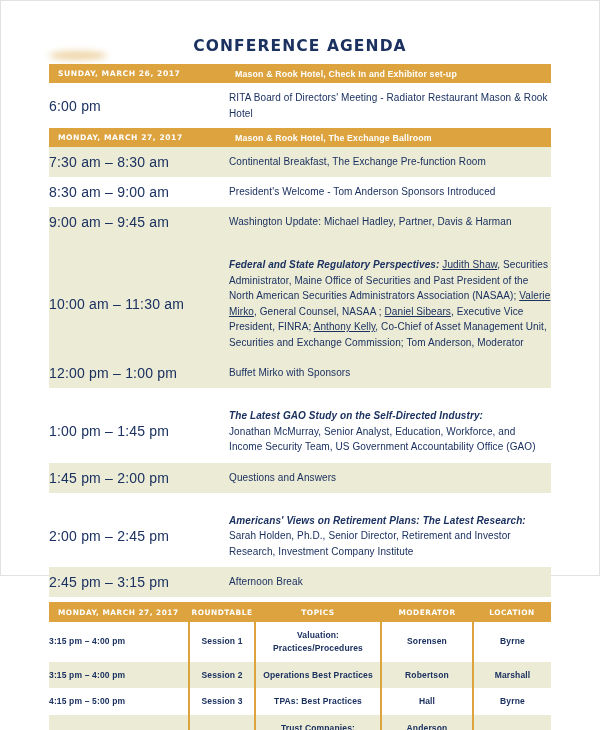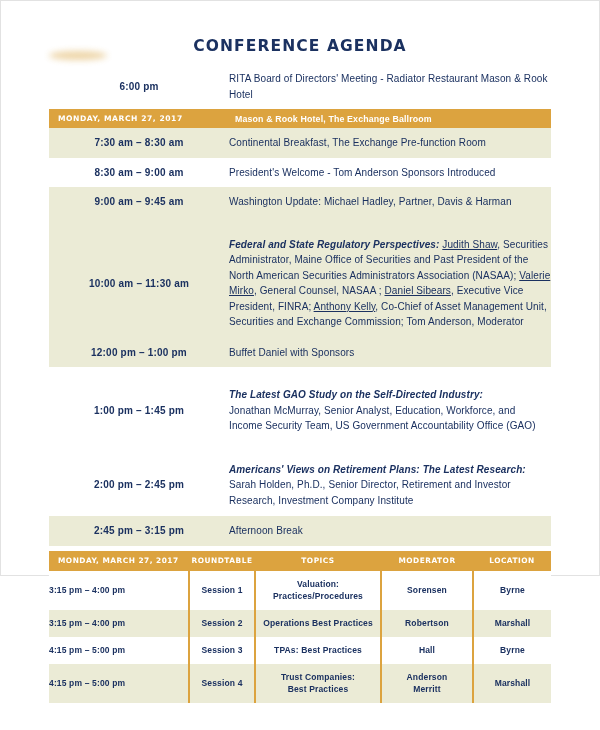--- a/index.html
+++ b/index.html
@@ -191,6 +191,10 @@
         <col class="col-desc">
       </colgroup>
       <tbody id="agenda-body">
+          <tr class="row-band">
+            <td class="band-date">SUNDAY, MARCH 26, 2017</td>
+            <td class="band-loc">Mason &amp; Rook Hotel,  Check In and Exhibitor set-up</td>
+          </tr>
           <tr class="row-white r-pad">
             <td class="cell-time">6:00 pm</td>
             <td class="cell-desc">RITA Board of Directors' Meeting - Radiator Restaurant  Mason &amp; Rook Hotel</td>

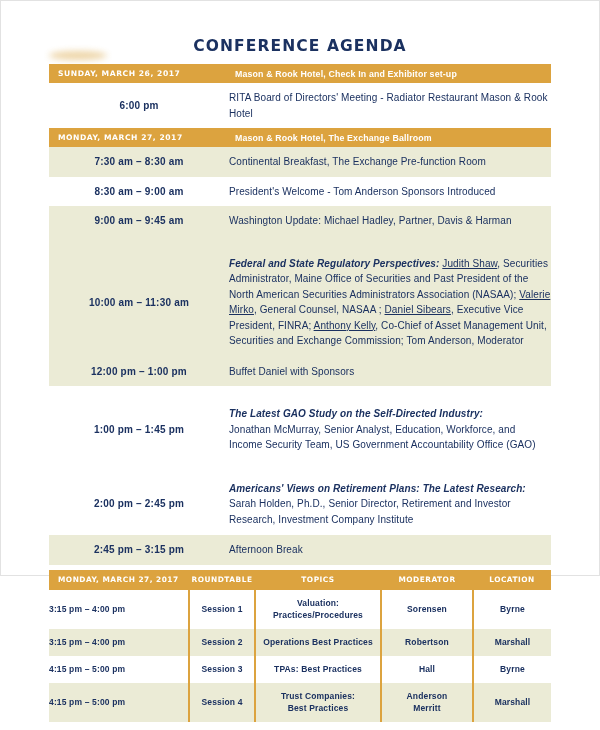--- a/index.html
+++ b/index.html
@@ -97,11 +97,11 @@
   .row-white td { background: #ffffff; }
 
   .cell-time {
-    text-align: center;
+    text-align: left;
     padding-right: 26px;
     color: #1b3160;
-    font-weight: bold;
-    font-size: 10px;
+    font-weight: normal;
+    font-size: 14px;
     letter-spacing: 0.2px;
     white-space: nowrap;
   }

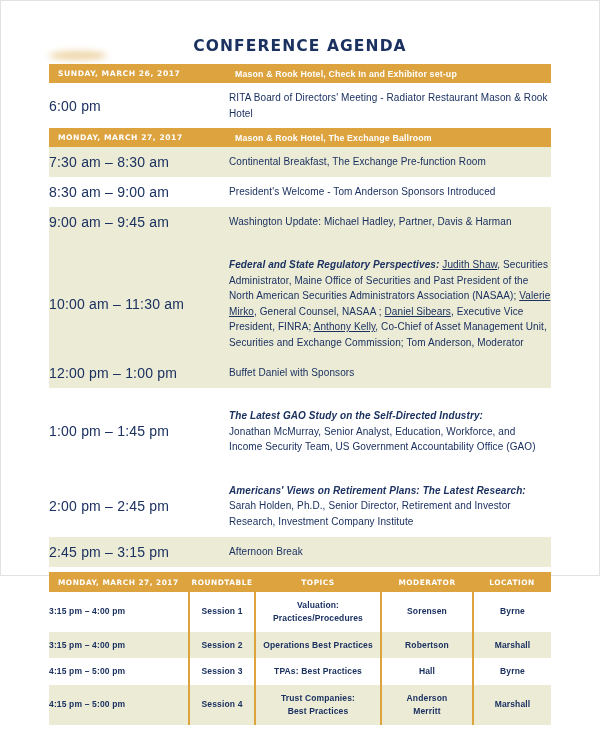--- a/index.html
+++ b/index.html
@@ -221,7 +221,7 @@
           </tr>
           <tr class="row-cream r-pad">
             <td class="cell-time">12:00 pm – 1:00 pm</td>
-            <td class="cell-desc">Buffet Daniel with Sponsors</td>
+            <td class="cell-desc">Buffet Mirko with Sponsors</td>
           </tr>
           <tr class="row-white r-pad-lg">
             <td class="cell-time">1:00 pm – 1:45 pm</td>

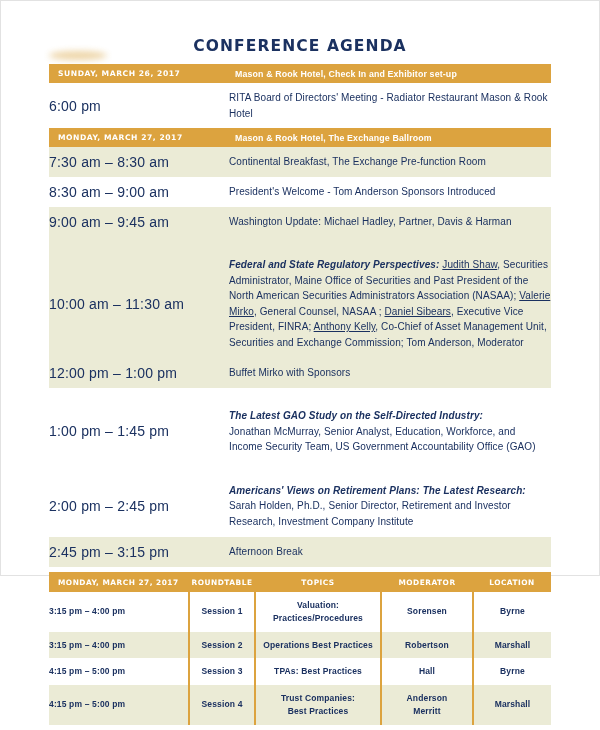--- a/index.html
+++ b/index.html
@@ -226,6 +226,10 @@
           <tr class="row-white r-pad-lg">
             <td class="cell-time">1:00 pm – 1:45 pm</td>
             <td class="cell-desc"><span class="desc-head">The Latest GAO Study on the Self-Directed Industry:</span><br><span>Jonathan McMurray, Senior Analyst, Education, Workforce, and Income Security Team, US Government Accountability Office (GAO)</span></td>
+          </tr>
+          <tr class="row-cream r-pad">
+            <td class="cell-time">1:45 pm – 2:00 pm</td>
+            <td class="cell-desc">Questions and Answers</td>
           </tr>
           <tr class="row-white r-pad-lg">
             <td class="cell-time">2:00 pm – 2:45 pm</td>

